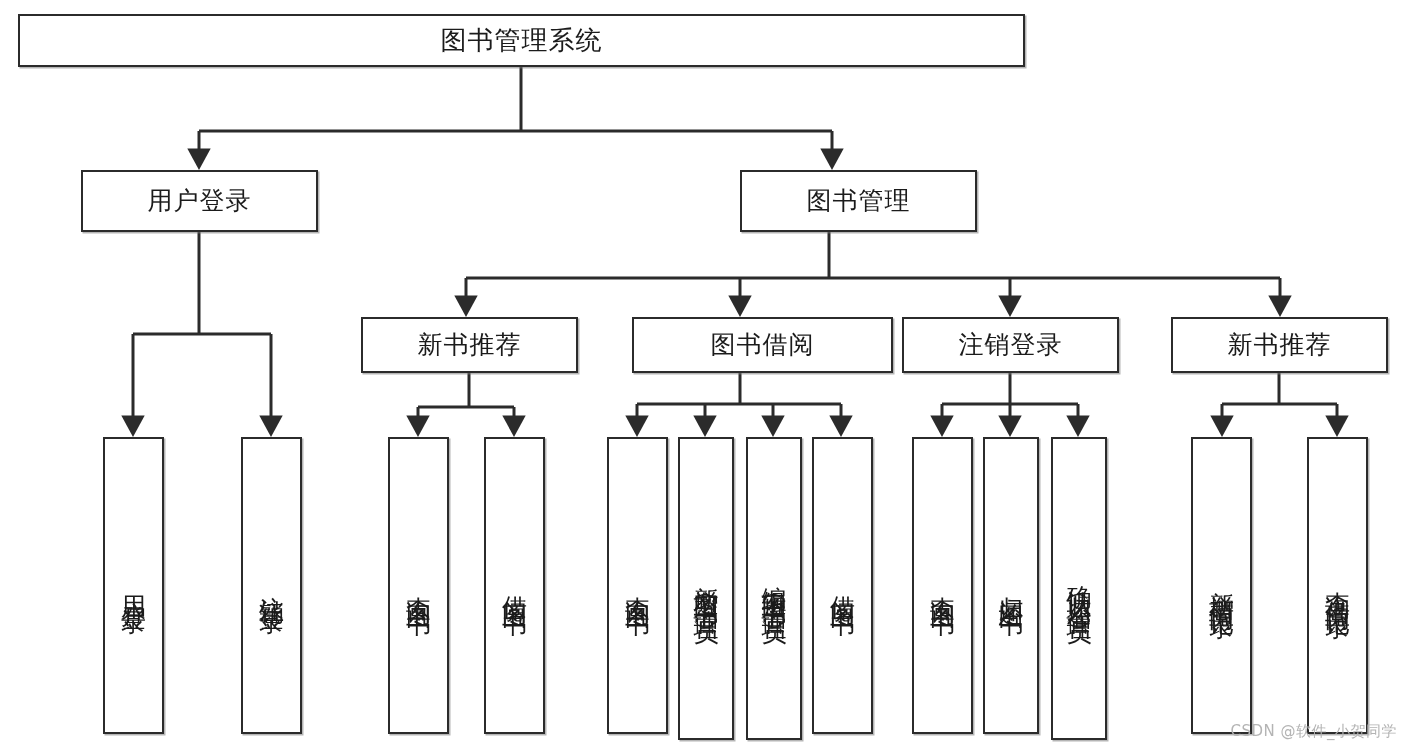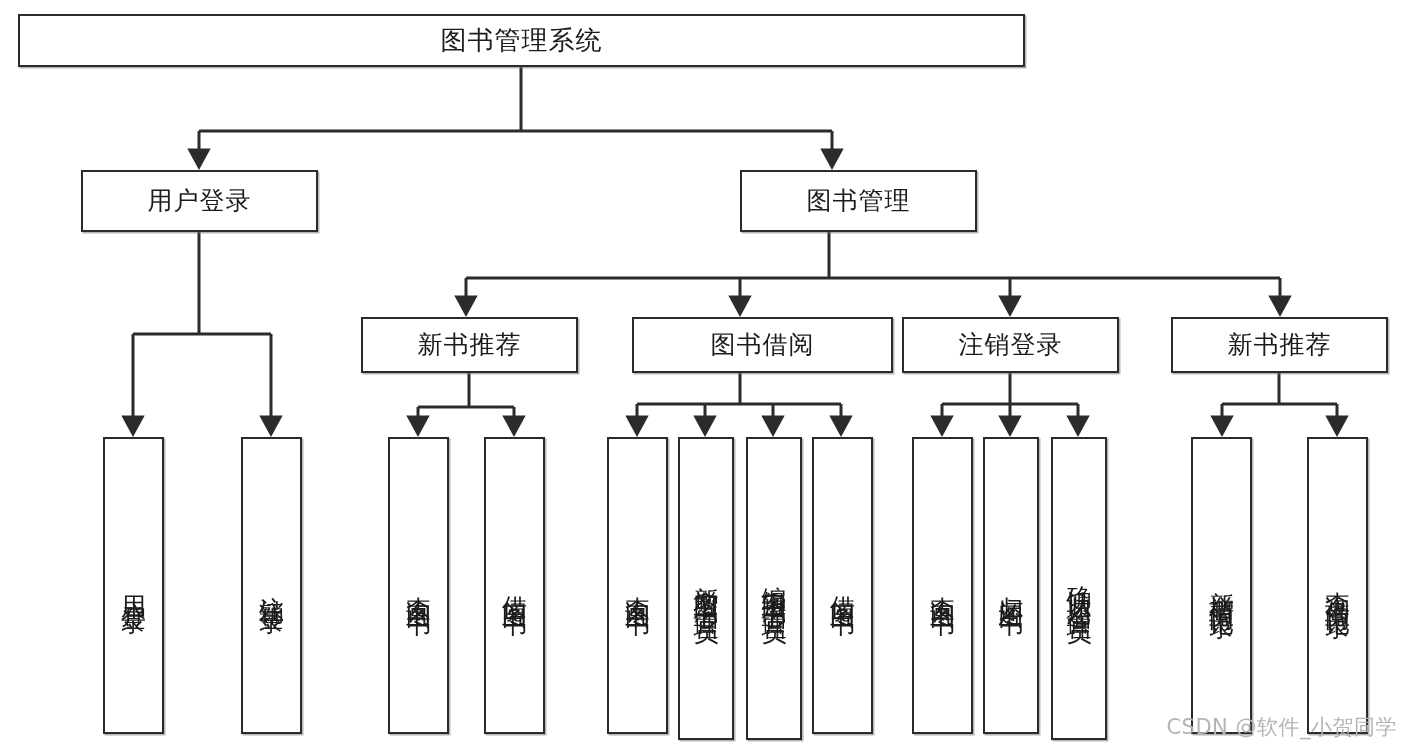--- a/index.html
+++ b/index.html
@@ -57,7 +57,7 @@
     position:absolute;
     right:8px;
     bottom:6px;
-    font-size:21px;
+    font-size:15px;
     color:#b4b4b4;
     letter-spacing:0.5px;
     white-space:nowrap;

